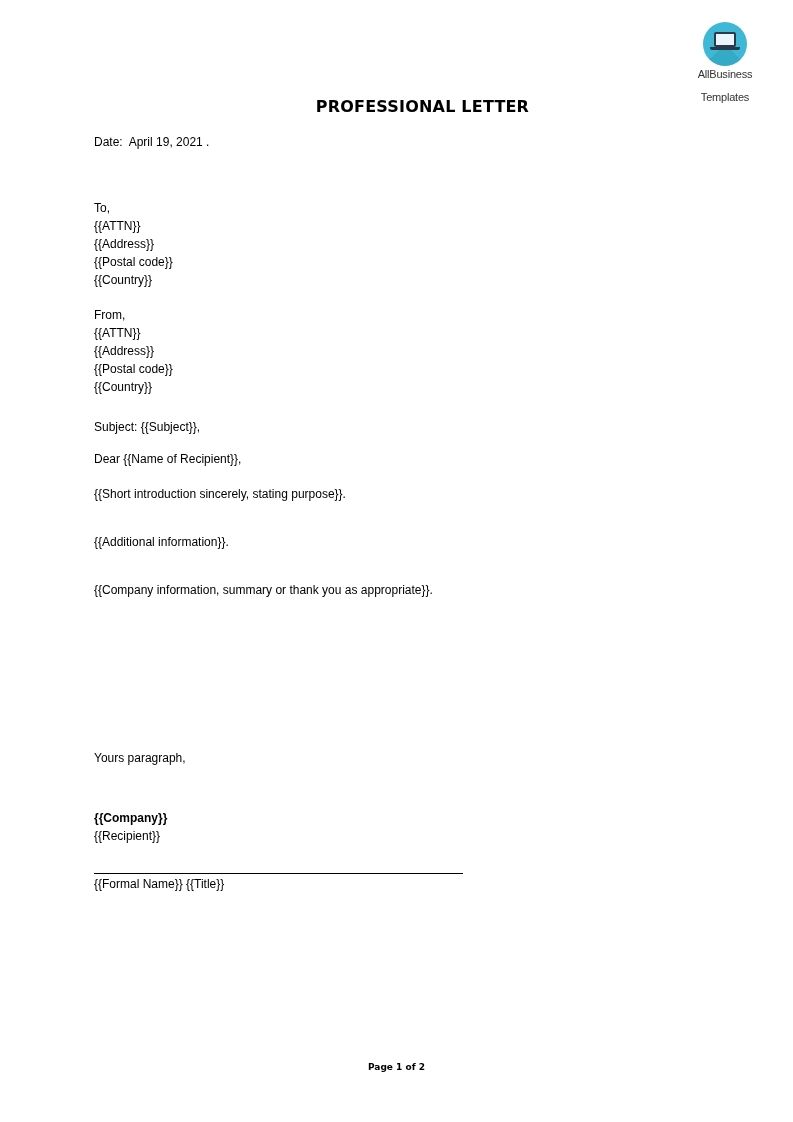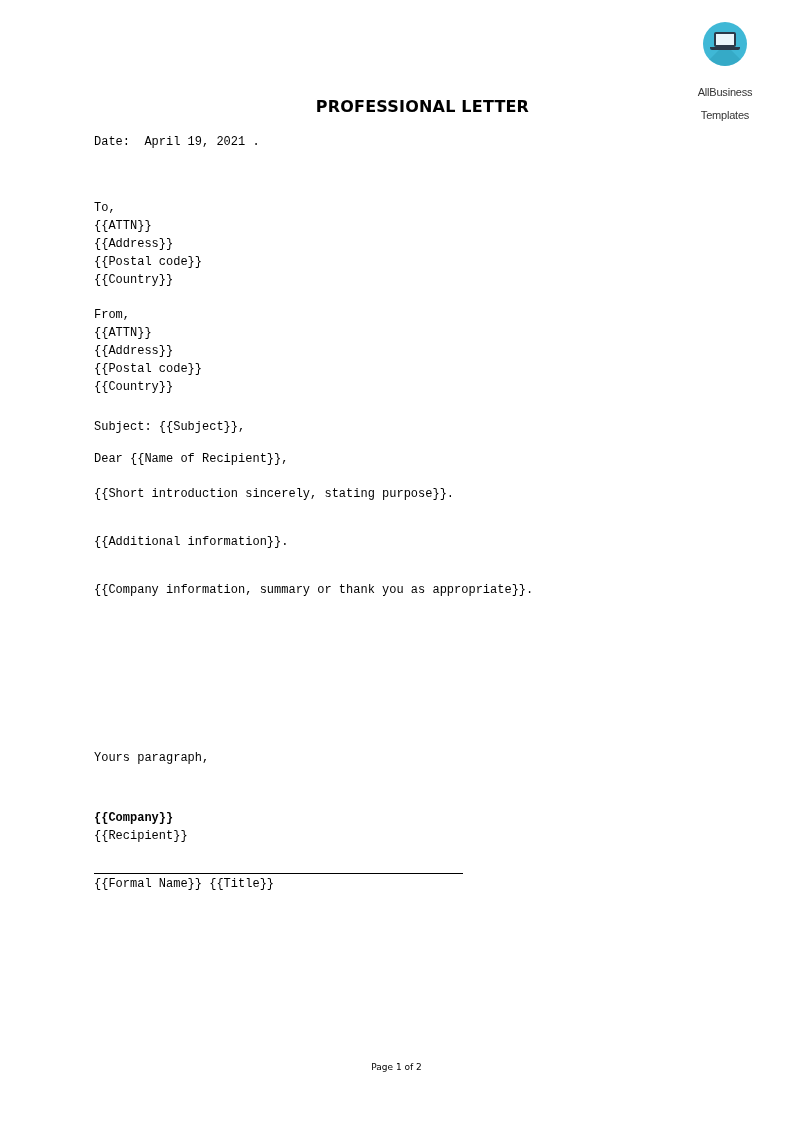--- a/index.html
+++ b/index.html
@@ -18,7 +18,7 @@
     .laptop-base { position: absolute; left: 7px; top: 25px; width: 30px; height: 3px;
                    background: #2b3a4a; border-radius: 0 0 2px 2px; }
     .logo-text { font-family: "Liberation Sans", sans-serif; font-size: 11px; line-height: 12px;
-                 color: #333; margin-top: 20px; letter-spacing: -0.2px; }
+                 color: #333; margin-top: 2px; letter-spacing: -0.2px; }
     .title { position: absolute; left: 0; width: 793px; top: 97px; text-align: center;
              font-family: "DejaVu Sans", sans-serif; font-weight: bold; font-size: 16px; letter-spacing: 0.2px; padding-left: 26px; }
     .line { position: absolute; left: 94px; font-family: Liberation Mono, monospace; font-size: 12px;

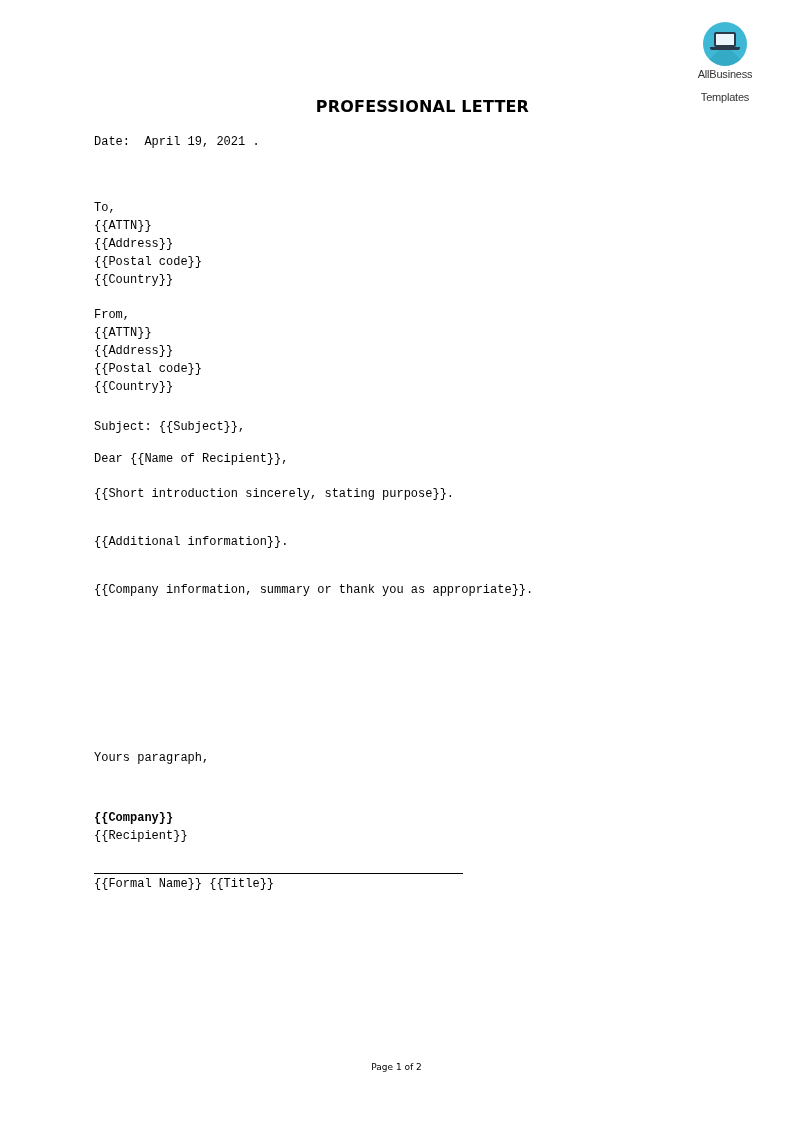--- a/index.html
+++ b/index.html
@@ -21,7 +21,7 @@
                  color: #333; margin-top: 2px; letter-spacing: -0.2px; }
     .title { position: absolute; left: 0; width: 793px; top: 97px; text-align: center;
              font-family: "DejaVu Sans", sans-serif; font-weight: bold; font-size: 16px; letter-spacing: 0.2px; padding-left: 26px; }
-    .line { position: absolute; left: 94px; font-family: Liberation Mono, monospace; font-size: 12px;
+    .line { position: absolute; left: 94px; font-family: Liberation Sans, sans-serif; font-size: 12px;
             line-height: 18px; white-space: pre; }
     .bold { font-weight: bold; }
     .sig-rule { position: absolute; left: 94px; top: 873px; width: 369px; height: 1px; background: #000; }

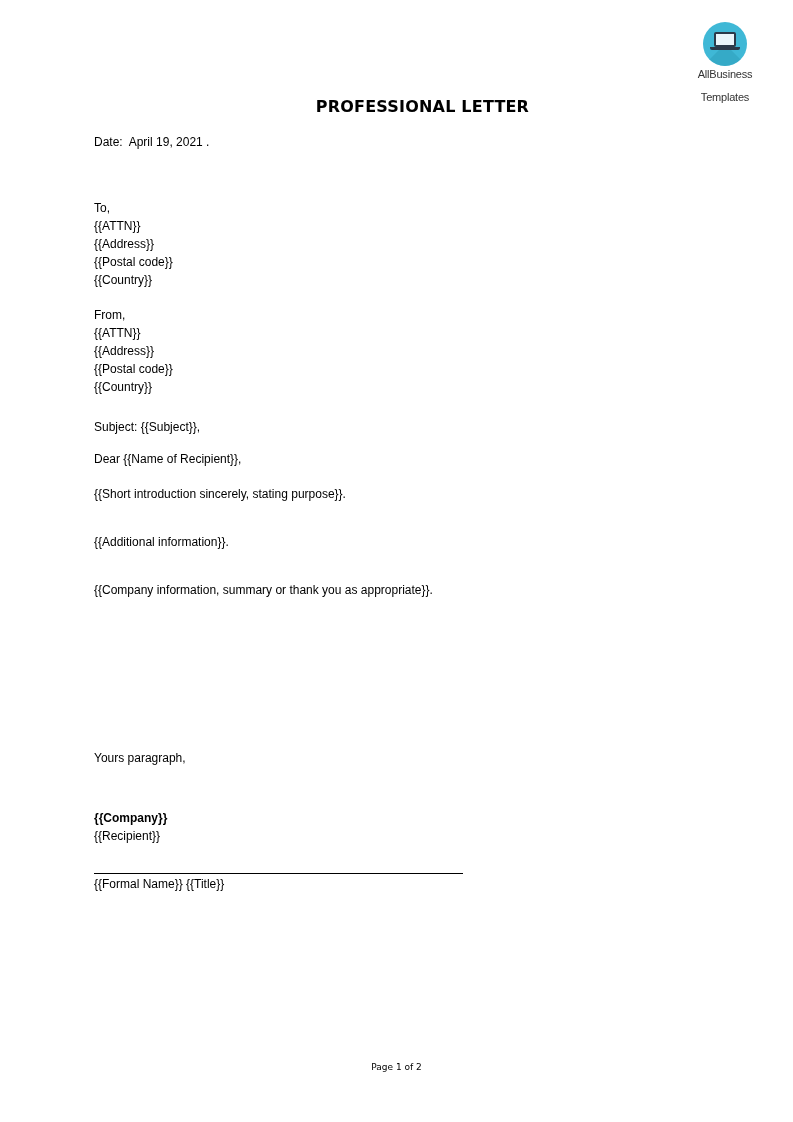--- a/index.html
+++ b/index.html
@@ -26,7 +26,7 @@
     .bold { font-weight: bold; }
     .sig-rule { position: absolute; left: 94px; top: 873px; width: 369px; height: 1px; background: #000; }
     .footer { position: absolute; left: 0; width: 793px; top: 1062px; text-align: center;
-              font-family: "DejaVu Sans", sans-serif; font-size: 9px; }
+              font-family: "DejaVu Sans", sans-serif; font-size: 9px; font-weight: bold; }
   </style>
 </head>
 <body>

